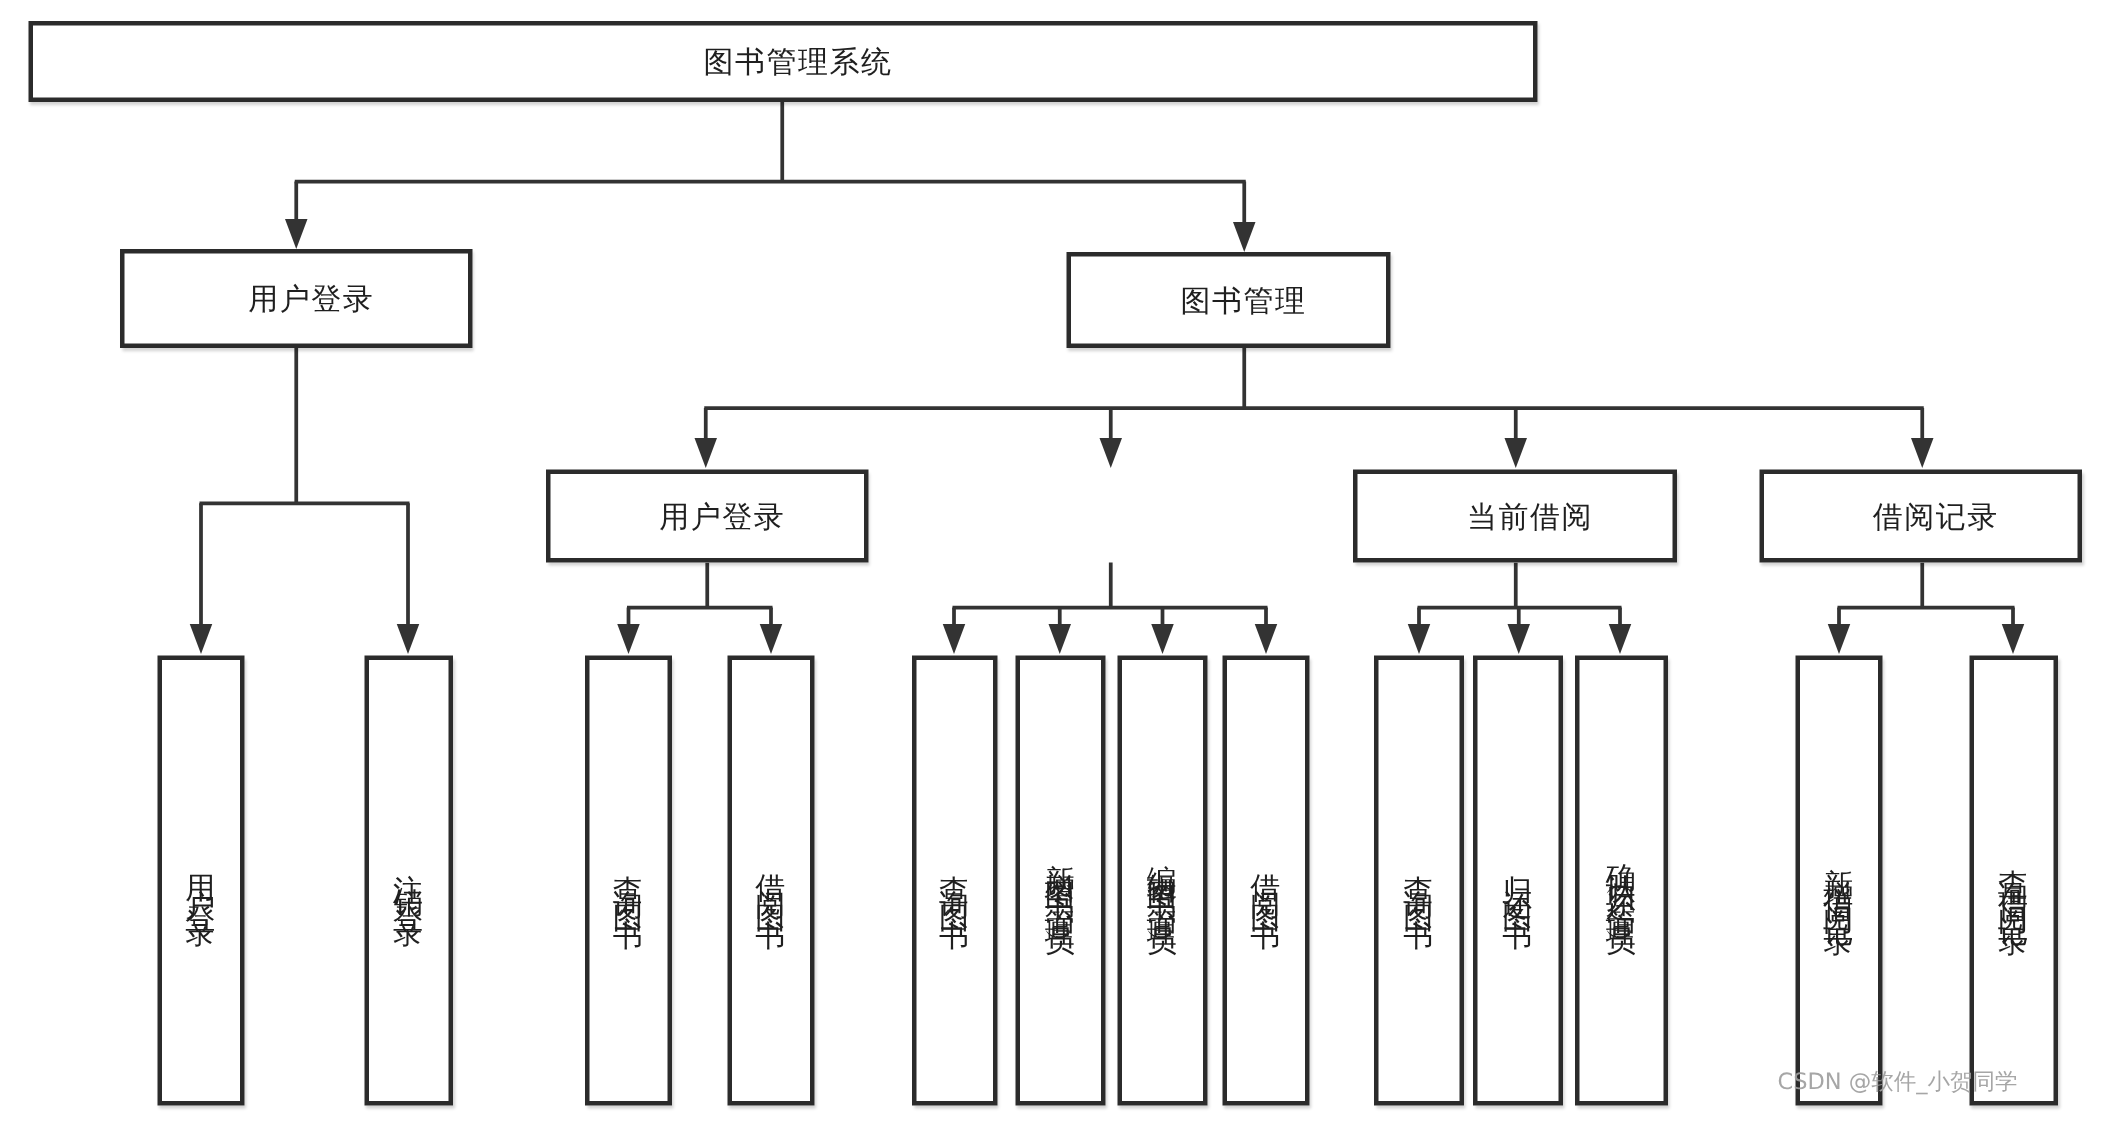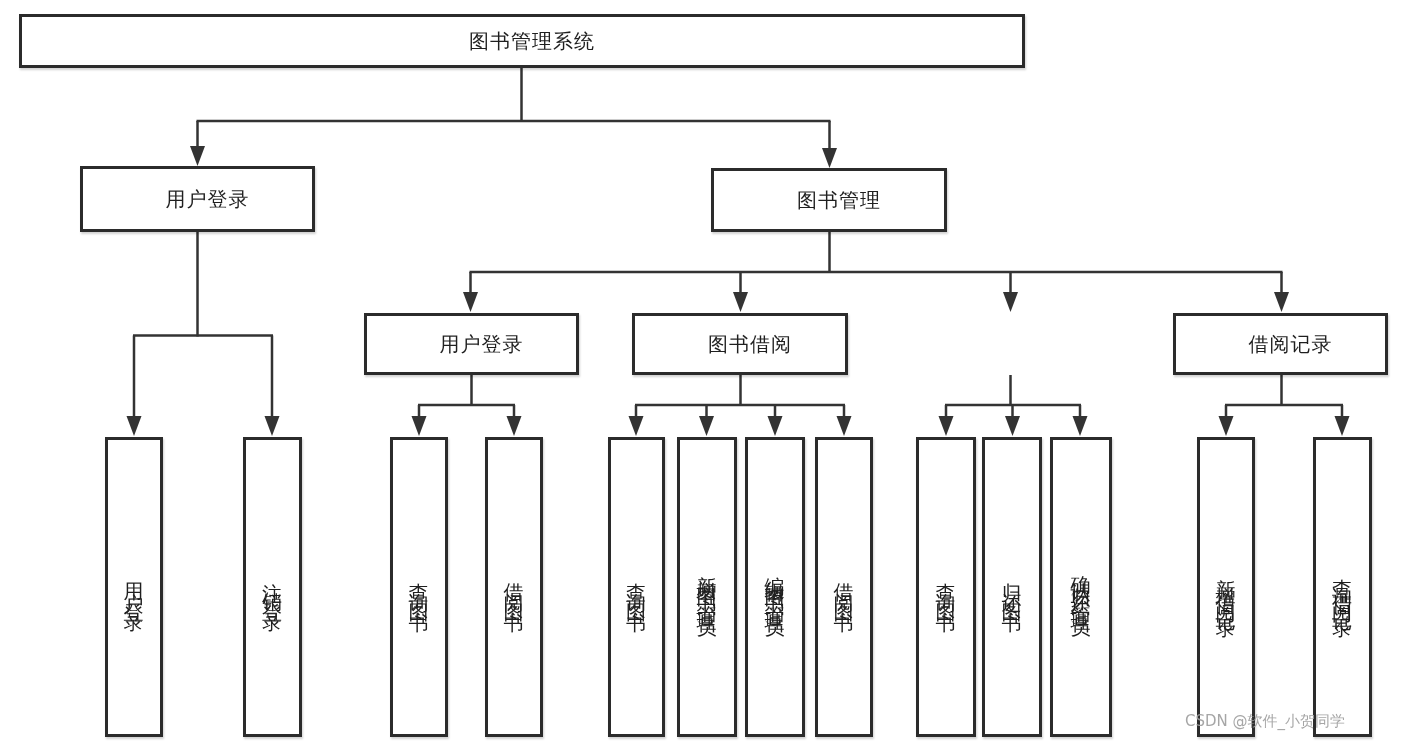--- a/index.html
+++ b/index.html
@@ -150,7 +150,7 @@
   <div class="node hbox" style="left:80px; top:166px; width:235px; height:66px;">
     <span>用户登录</span>
   </div>
-  <div class="node hbox" style="left:711px; top:168px; width:236px; height:64px;">
+  <div class="node hbox" style="left:711px; top:168px; width:216px; height:64px;">
     <span>图书管理</span>
   </div>
 

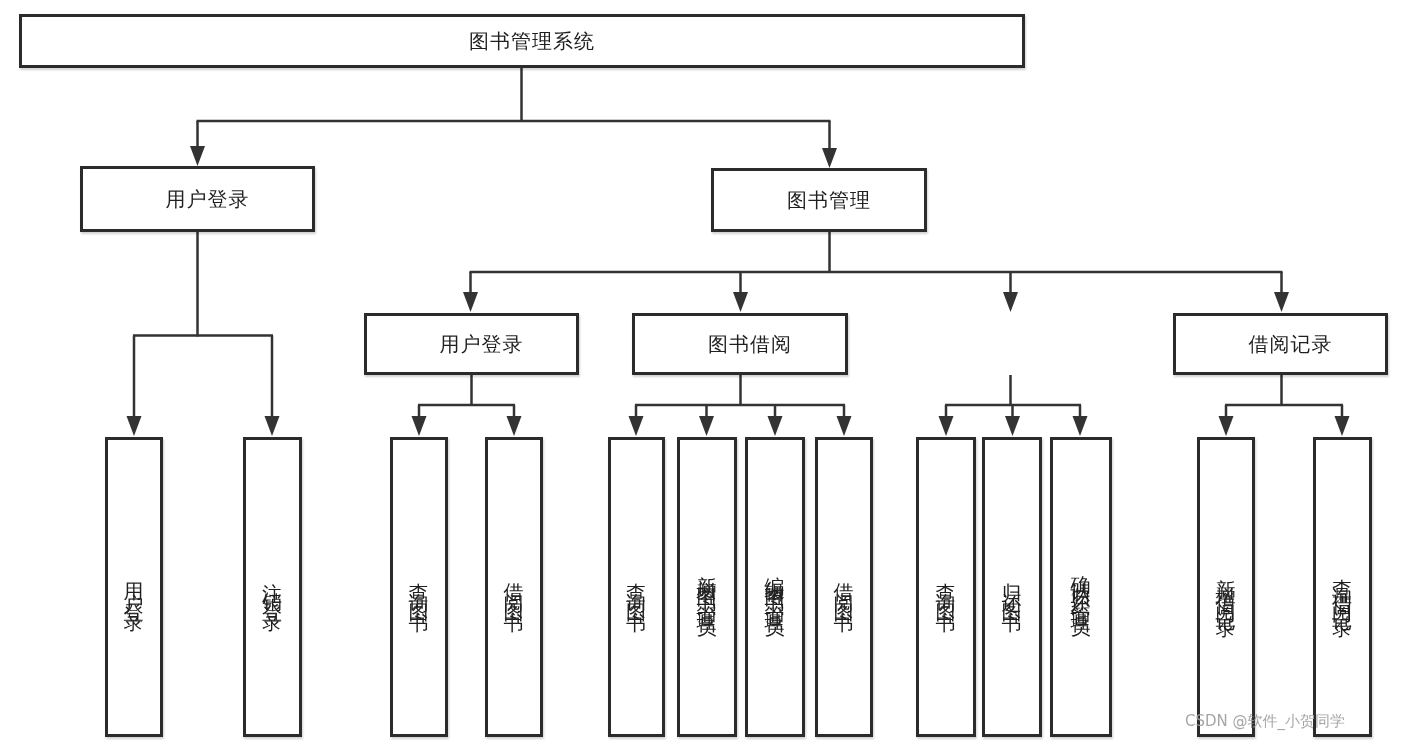--- a/index.html
+++ b/index.html
@@ -157,9 +157,6 @@
   <div class="node hbox" style="left:364px; top:313px; width:215px; height:62px;">
     <span>用户登录</span>
   </div>
-  <div class="node hbox" style="left:632px; top:313px; width:216px; height:62px;">
-    <span>图书借阅</span>
-  </div>
   <div class="node hbox" style="left:1173px; top:313px; width:215px; height:62px;">
     <span>借阅记录</span>
   </div>

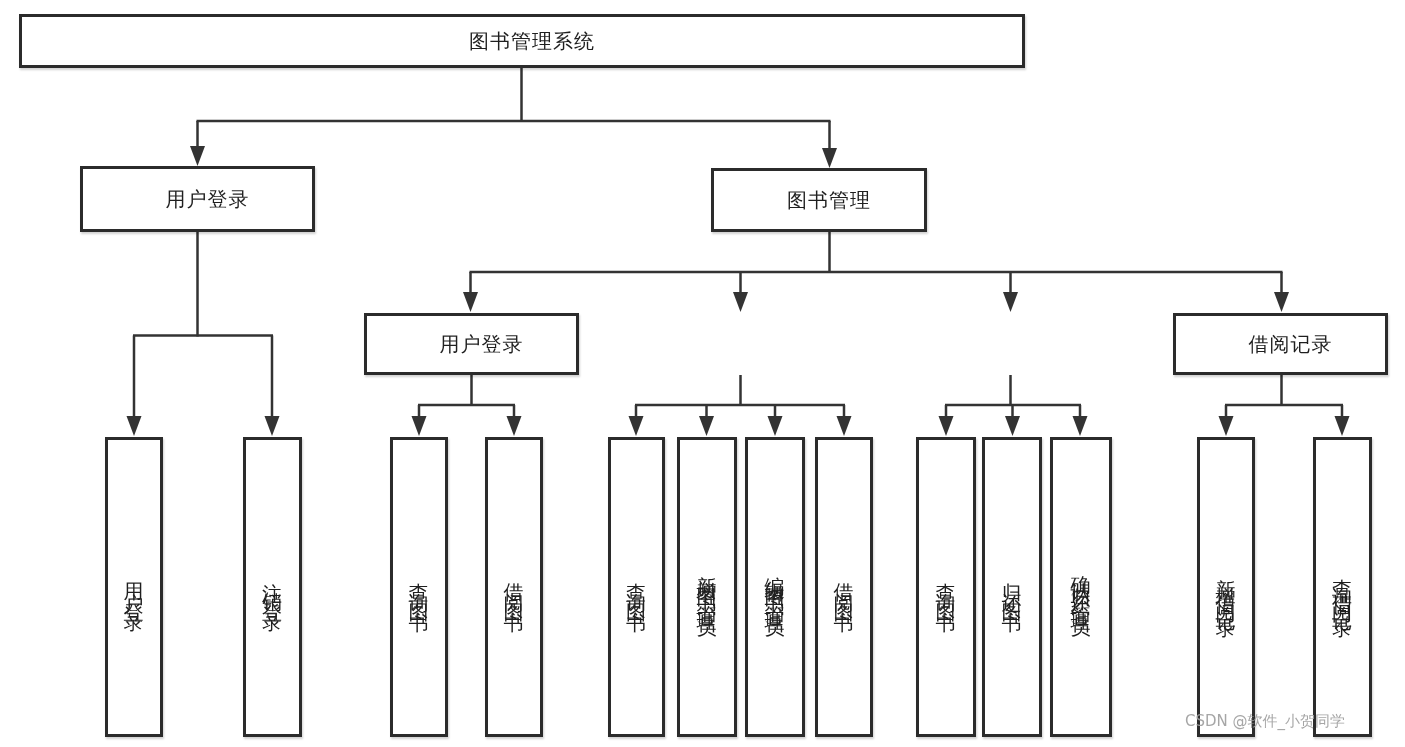--- a/index.html
+++ b/index.html
@@ -157,6 +157,9 @@
   <div class="node hbox" style="left:364px; top:313px; width:215px; height:62px;">
     <span>用户登录</span>
   </div>
+  <div class="node hbox" style="left:902px; top:313px; width:216px; height:62px;">
+    <span>当前借阅</span>
+  </div>
   <div class="node hbox" style="left:1173px; top:313px; width:215px; height:62px;">
     <span>借阅记录</span>
   </div>

